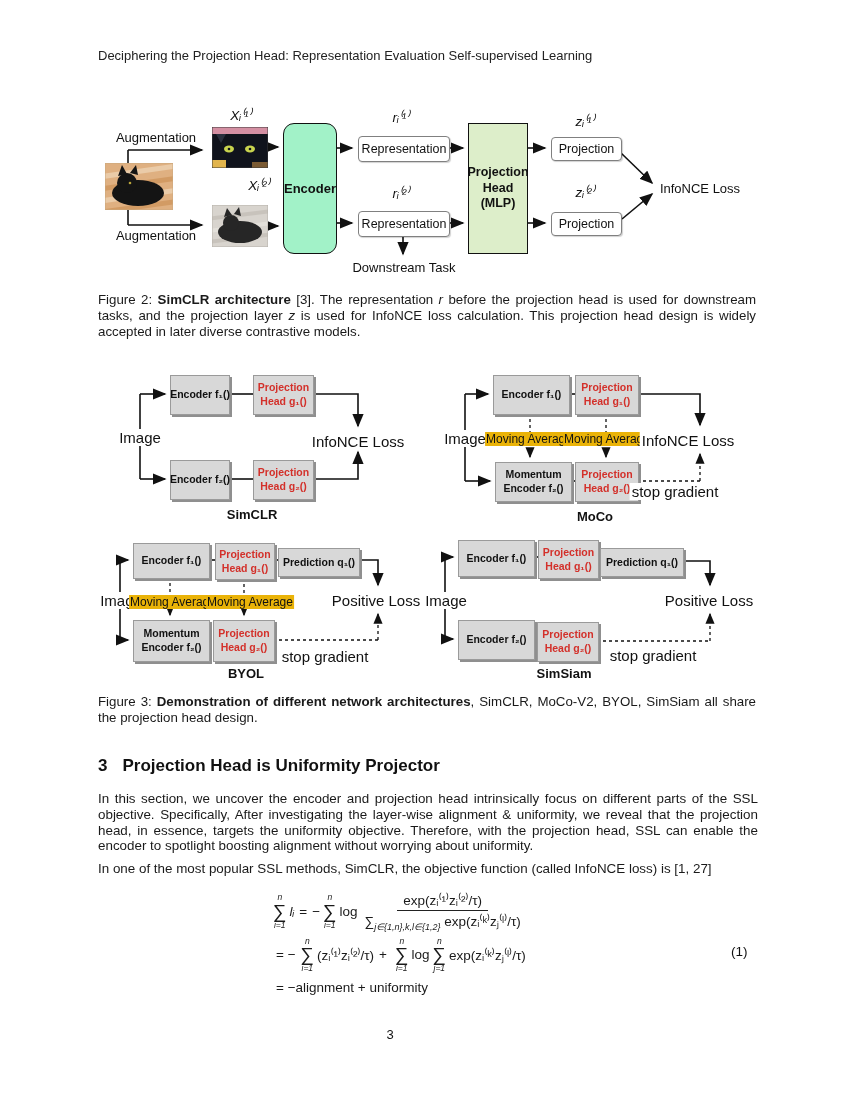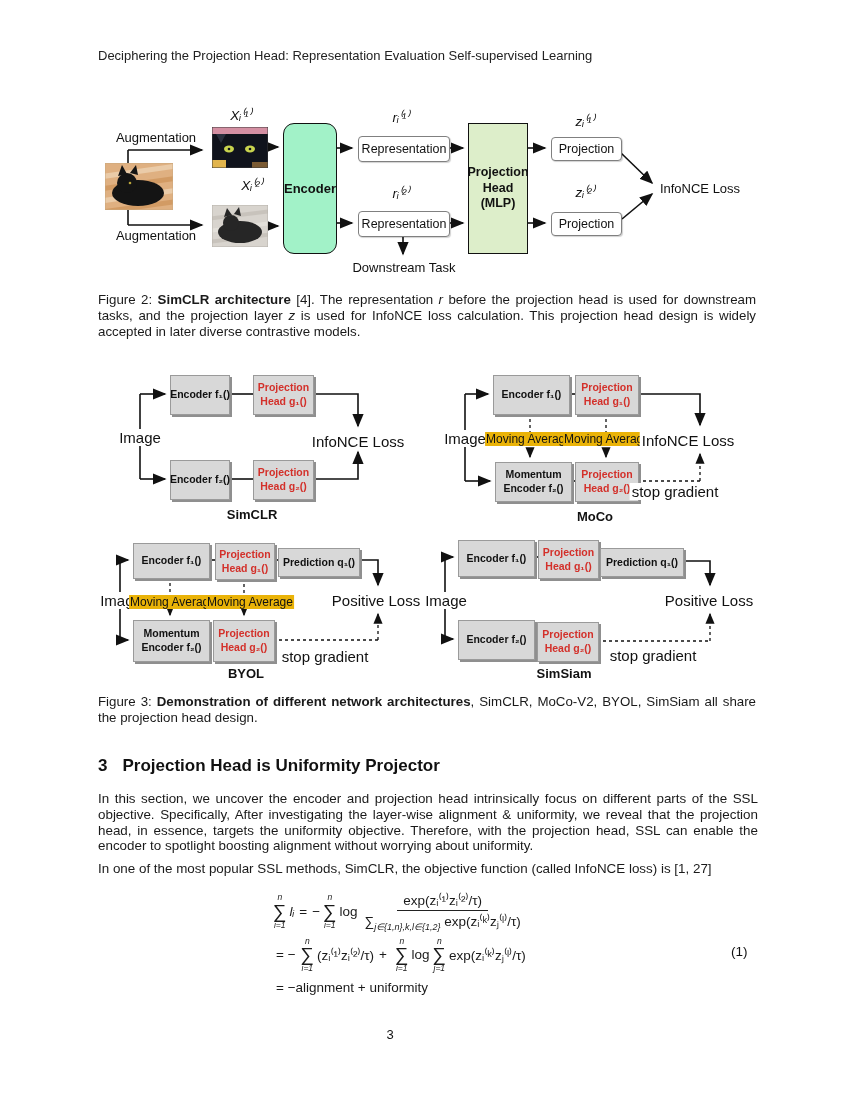--- a/index.html
+++ b/index.html
@@ -126,7 +126,7 @@
     <div class="cx lbl13" style="left:61px;top:30px;">Augmentation</div>
     <div class="cx lbl13" style="left:61px;top:128px;">Augmentation</div>
     <div class="cx mathlbl" style="left:146px;top:6px;">Xᵢ⁽¹⁾</div>
-    <div class="cx mathlbl" style="left:157px;top:76px;">Xᵢ⁽²⁾</div>
+    <div class="cx mathlbl" style="left:164px;top:76px;">Xᵢ⁽²⁾</div>
     <div class="cx mathlbl" style="left:306px;top:8px;">rᵢ⁽¹⁾</div>
     <div class="cx mathlbl" style="left:306px;top:84px;">rᵢ⁽²⁾</div>
     <div class="cx mathlbl" style="left:490px;top:12px;">zᵢ⁽¹⁾</div>

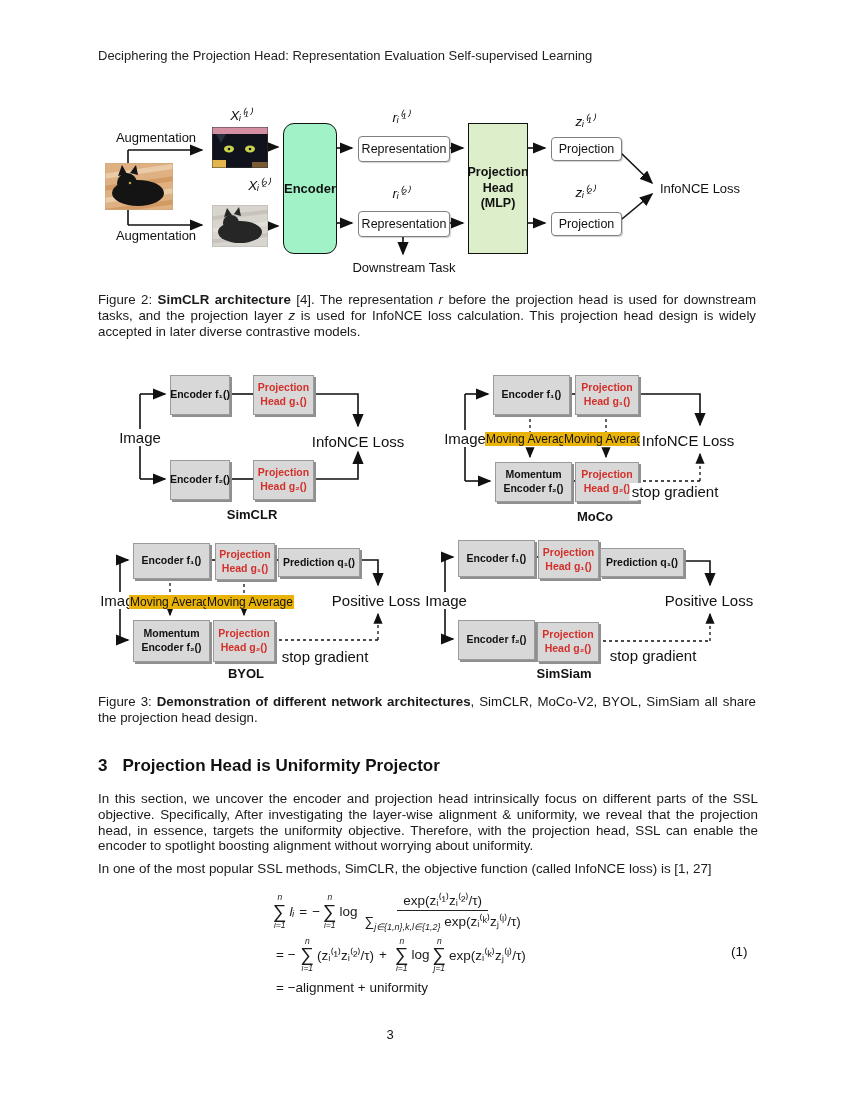--- a/index.html
+++ b/index.html
@@ -148,7 +148,7 @@
   </div>
 
   <div class="caption" style="top:292px;">
-    <span>Figure 2: </span><b>SimCLR architecture</b><span> [4]. The representation </span><span class="itl">r</span><span> before the projection head is used for downstream tasks, and the projection layer </span><span class="itl">z</span><span> is used for InfoNCE loss calculation. This projection head design is widely accepted in later diverse contrastive models.</span>
+    <span>Figure 2: </span><b>SimCLR architecture</b><span> [3]. The representation </span><span class="itl">r</span><span> before the projection head is used for downstream tasks, and the projection layer </span><span class="itl">z</span><span> is used for InfoNCE loss calculation. This projection head design is widely accepted in later diverse contrastive models.</span>
   </div>
 
   <div class="fig3">

